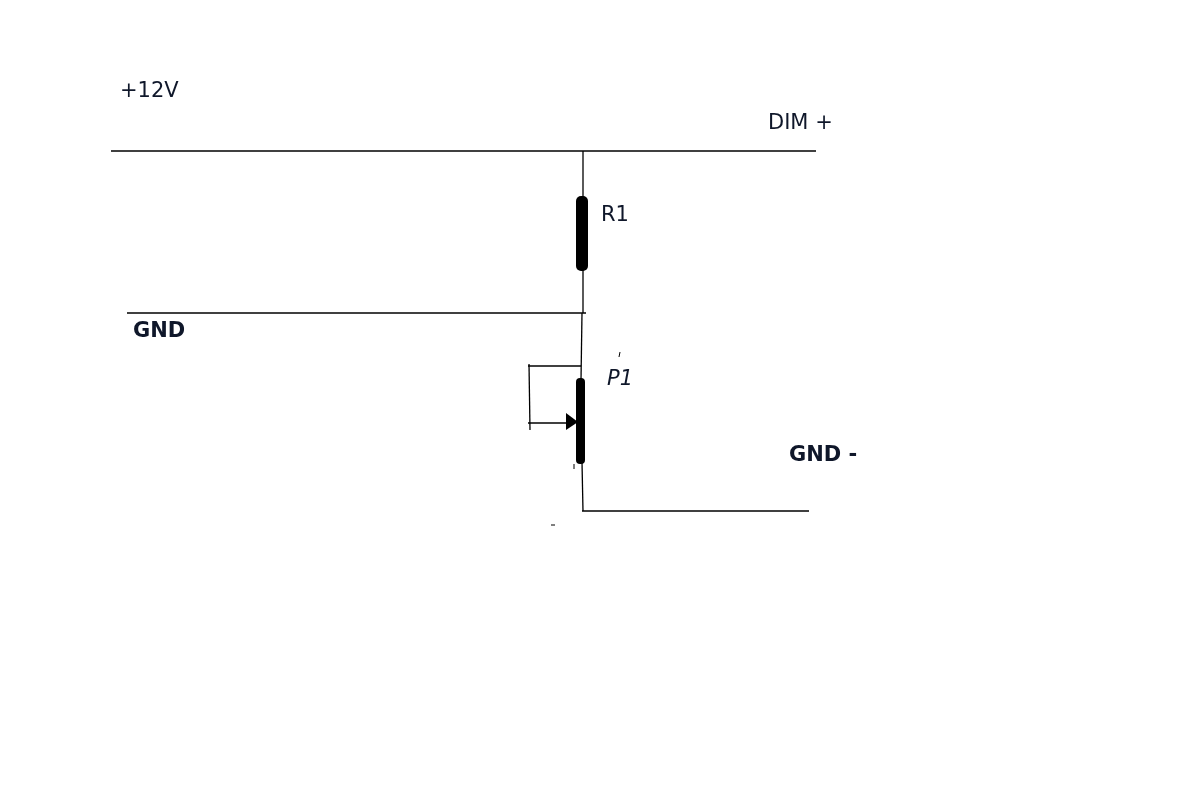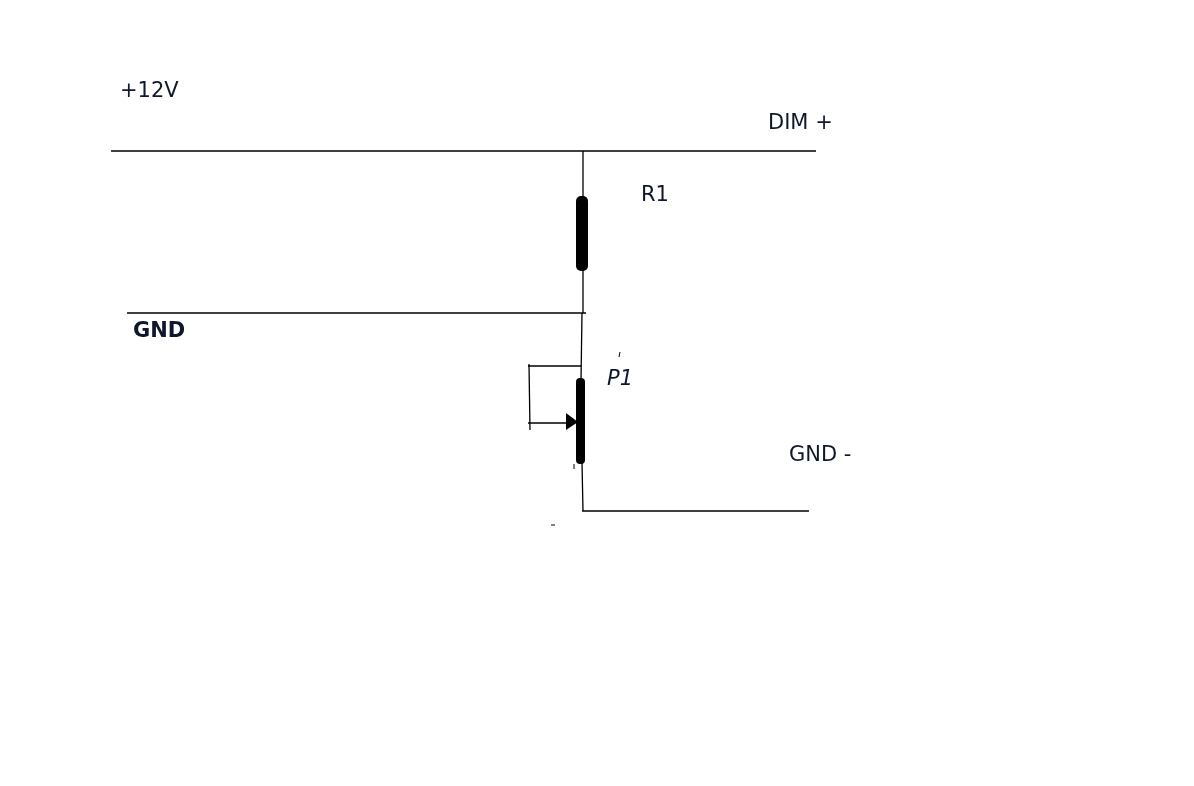--- a/index.html
+++ b/index.html
@@ -49,7 +49,7 @@
 
   <div class="lbl" style="left:120px; top:80px;">+12V</div>
   <div class="lbl" style="left:752px; top:112px;margin-left:16px;">DIM +</div>
-  <div class="lbl" style="left:601px; top:184px;margin-left:40px;">R1</div>
+  <div class="lbl" style="left:601px; top:204px;">R1</div>
   <div class="lbl" style="left:133px; top:320px;font-weight:bold;">GND</div>
   <div class="lbl" style="left:607px; top:368px;font-style:italic;">P1</div>
   <div class="lbl" style="left:789px; top:444px;">GND -</div>

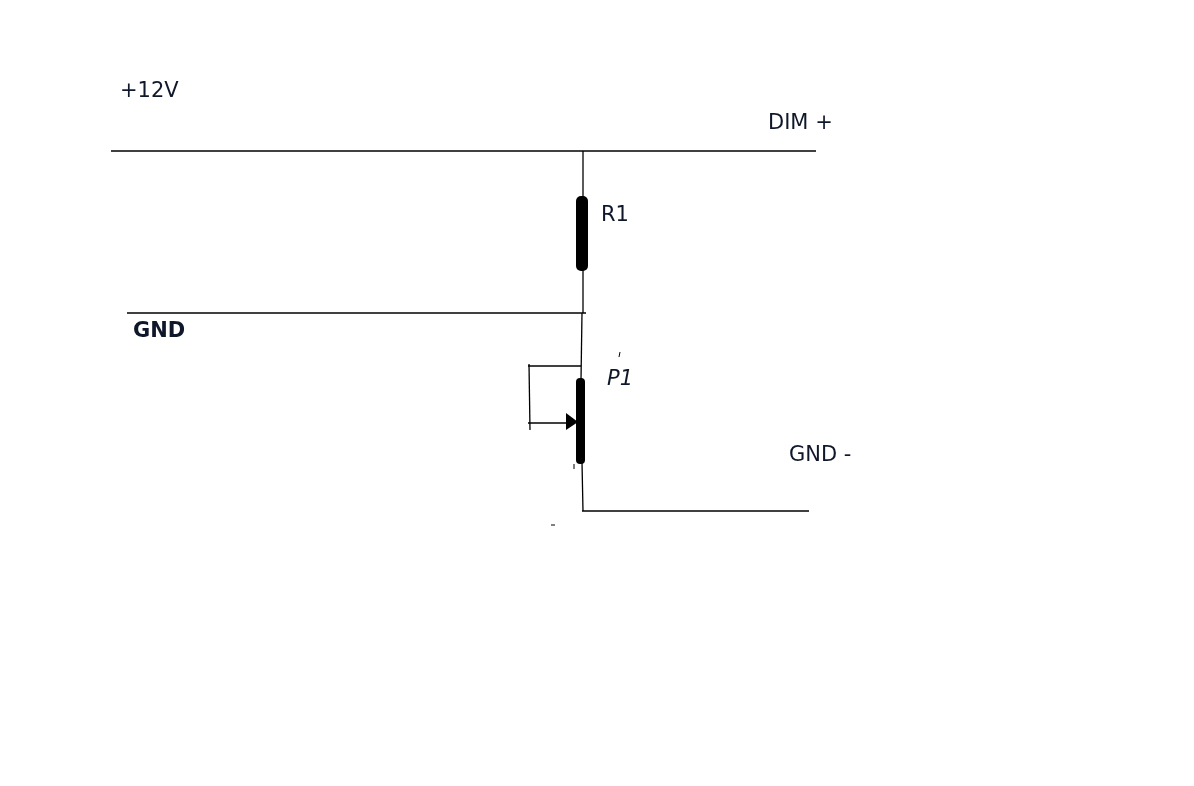--- a/index.html
+++ b/index.html
@@ -52,7 +52,7 @@
   <div class="lbl" style="left:601px; top:204px;">R1</div>
   <div class="lbl" style="left:133px; top:320px;font-weight:bold;">GND</div>
   <div class="lbl" style="left:607px; top:368px;font-style:italic;">P1</div>
-  <div class="lbl" style="left:789px; top:444px;">GND -</div>
+  <div class="lbl" style="left:789px; top:444px;font-weight:bold;">GND -</div>
 </div>
 
 </body></html>

